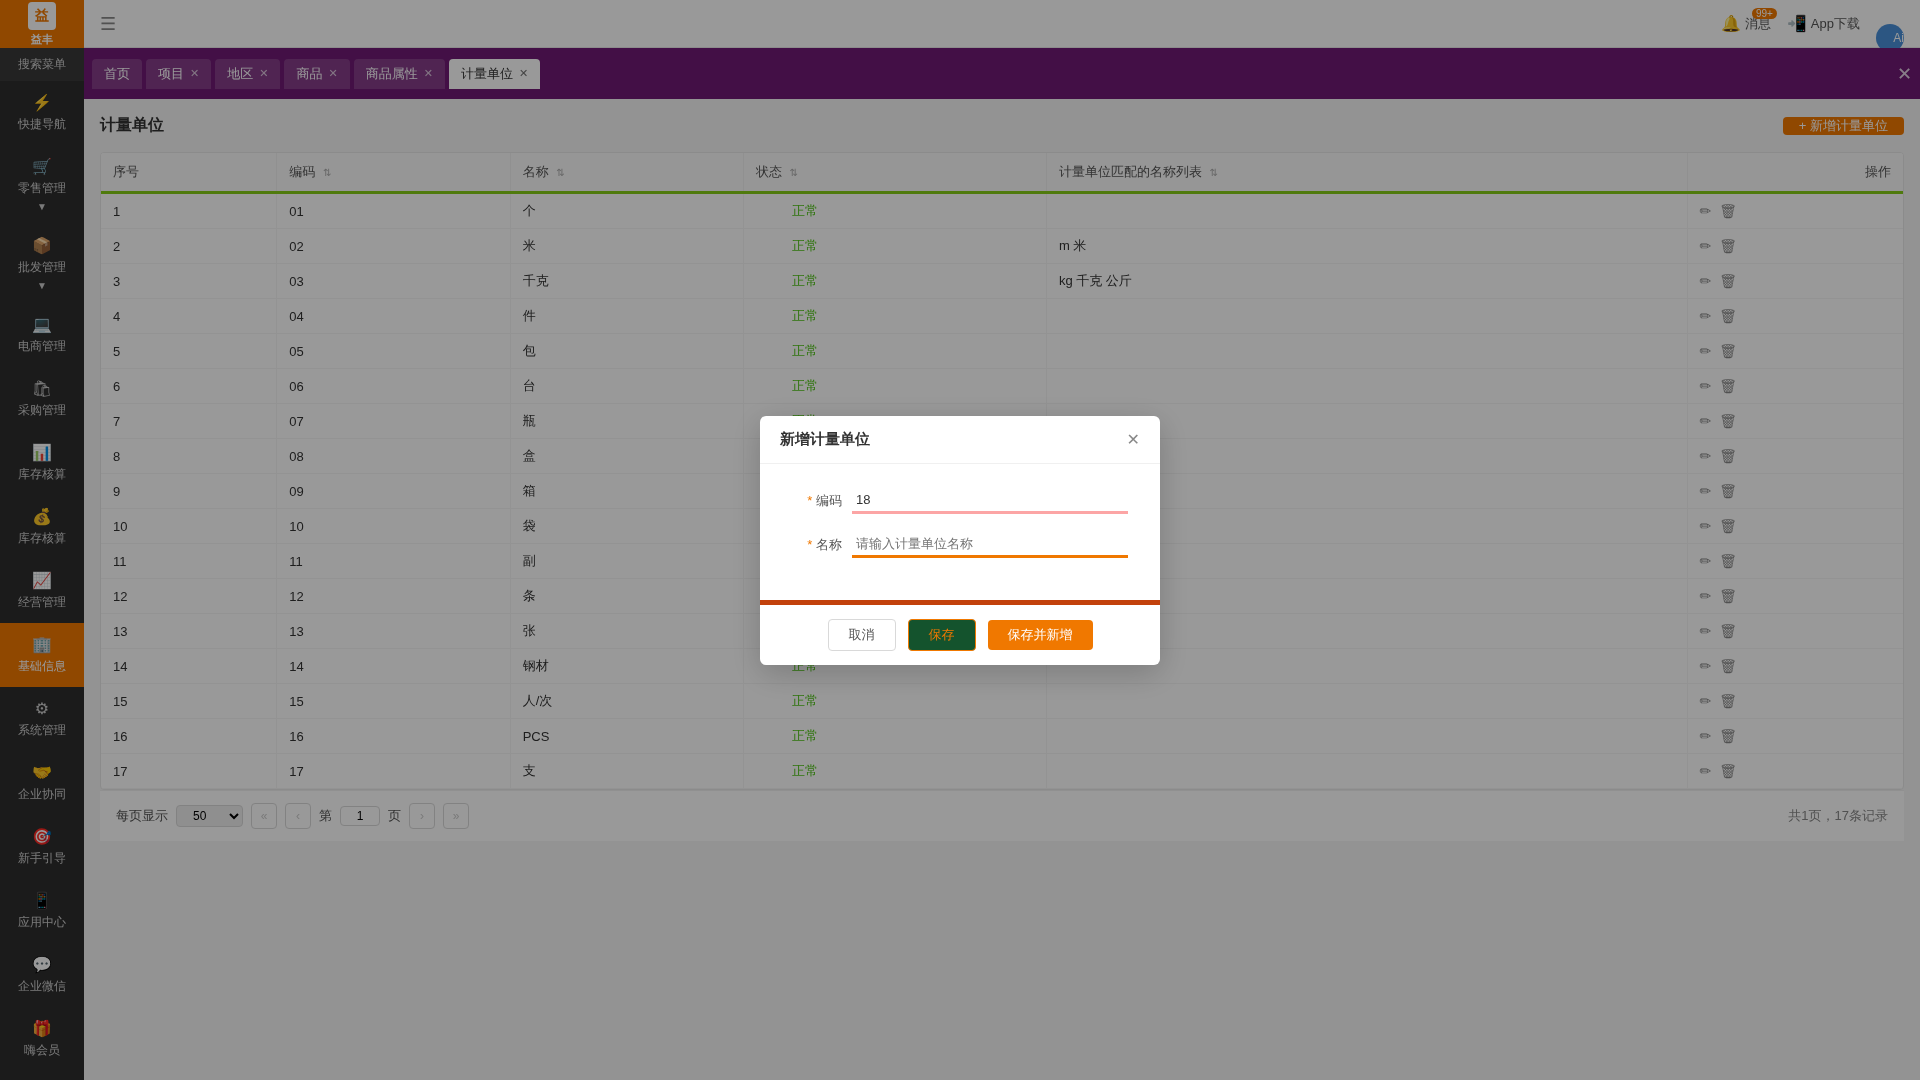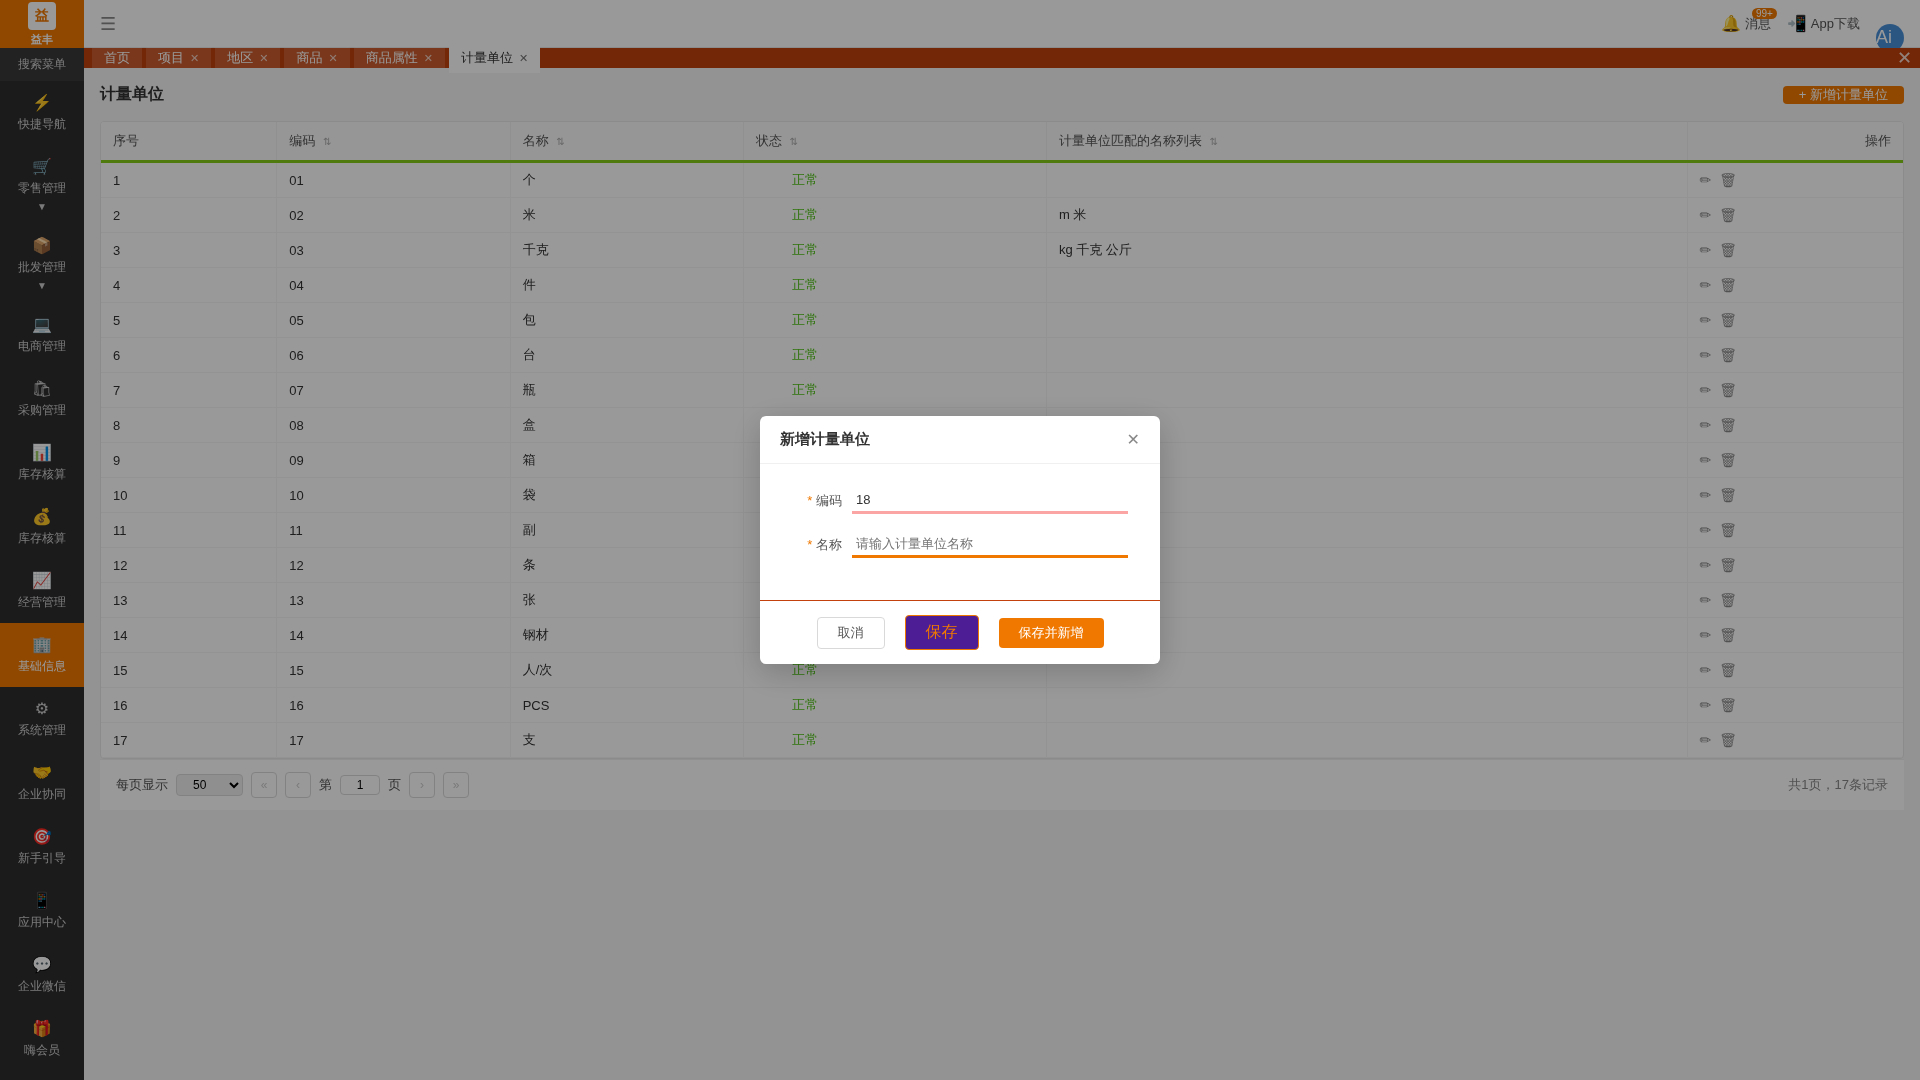--- a/index.html
+++ b/index.html
@@ -134,9 +134,9 @@
       background: #4a90d9;
       display: flex;
       align-items: center;
-      justify-content: flex-start;
+      justify-content: flex-end;
       color: white;
-      font-size: 18px;
+      font-size: 12px;
       margin-top: 28px;
     }
 

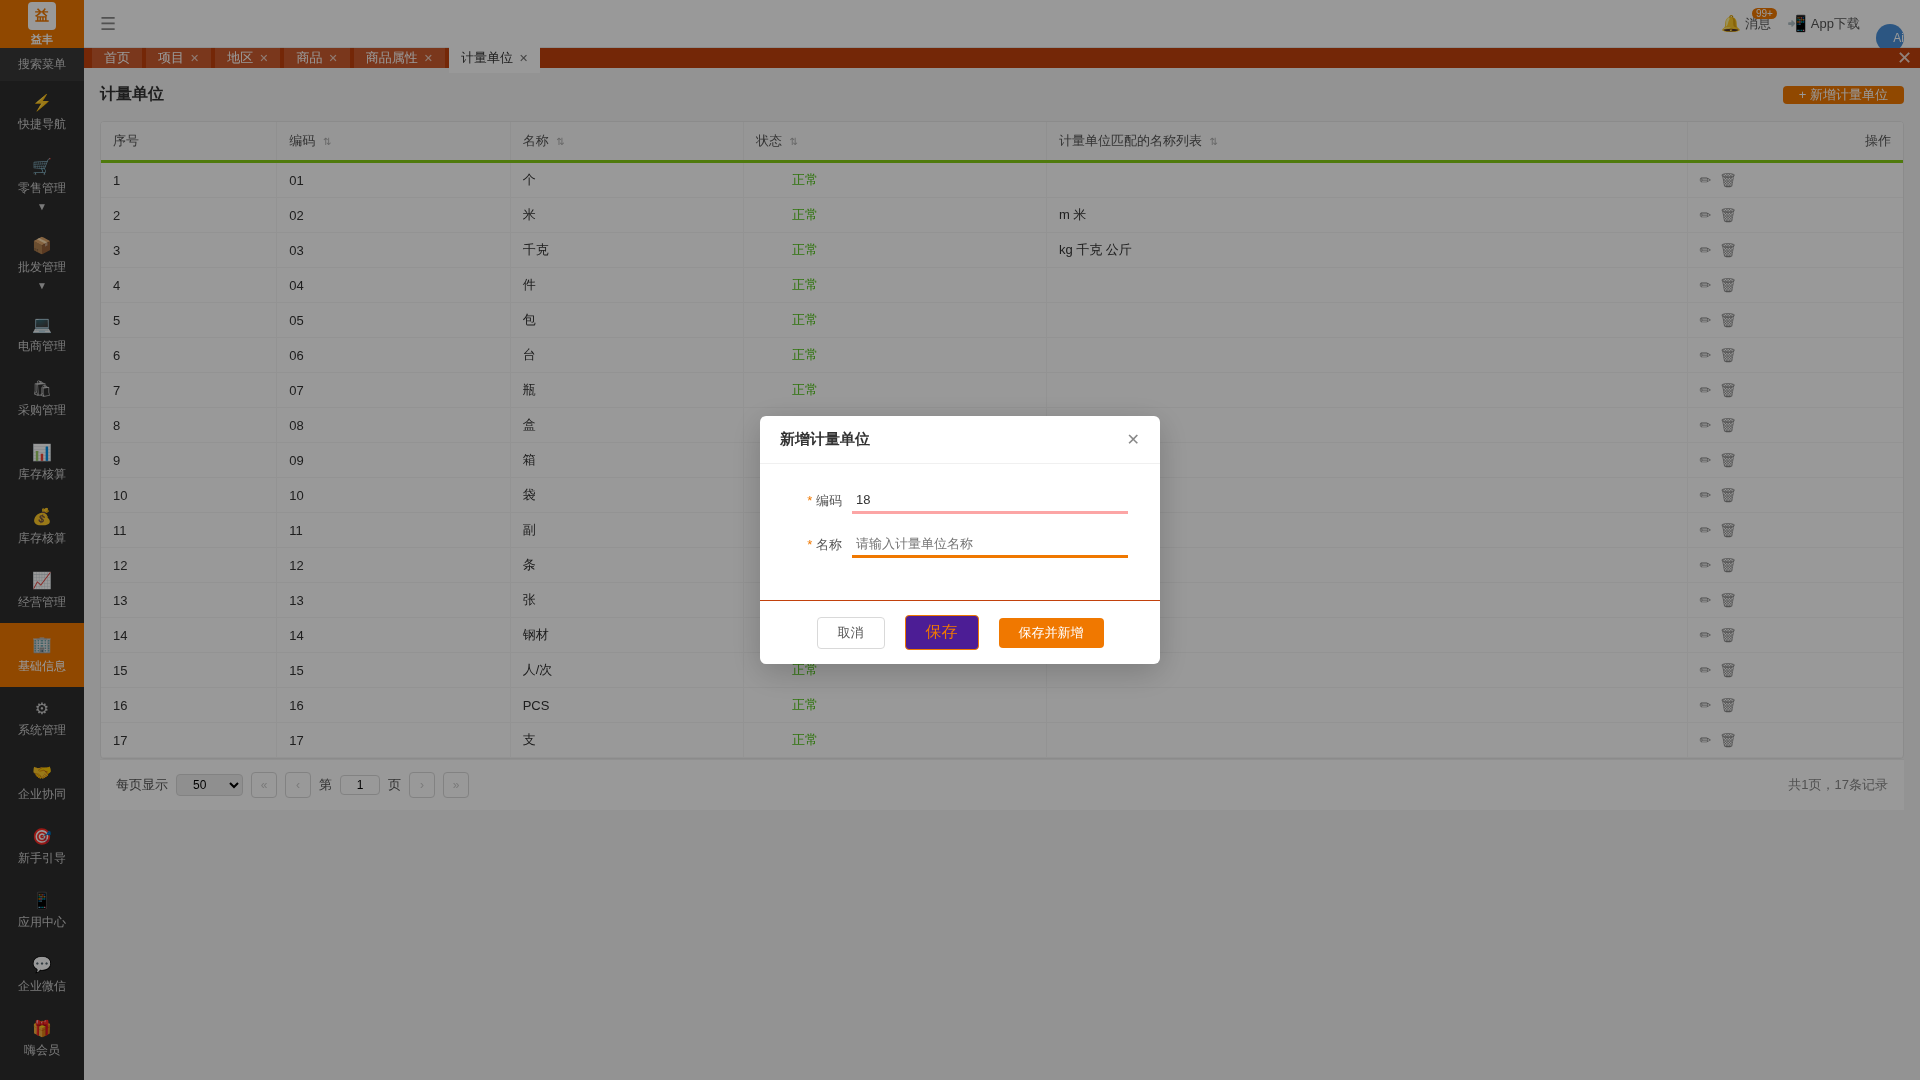--- a/index.html
+++ b/index.html
@@ -142,8 +142,8 @@
 
     
     .tabbar {
-      background: #c2410c;
-      height: 20px;
+      background: #701a75;
+      height: 51px;
       display: flex;
       align-items: center;
       padding: 0 8px;

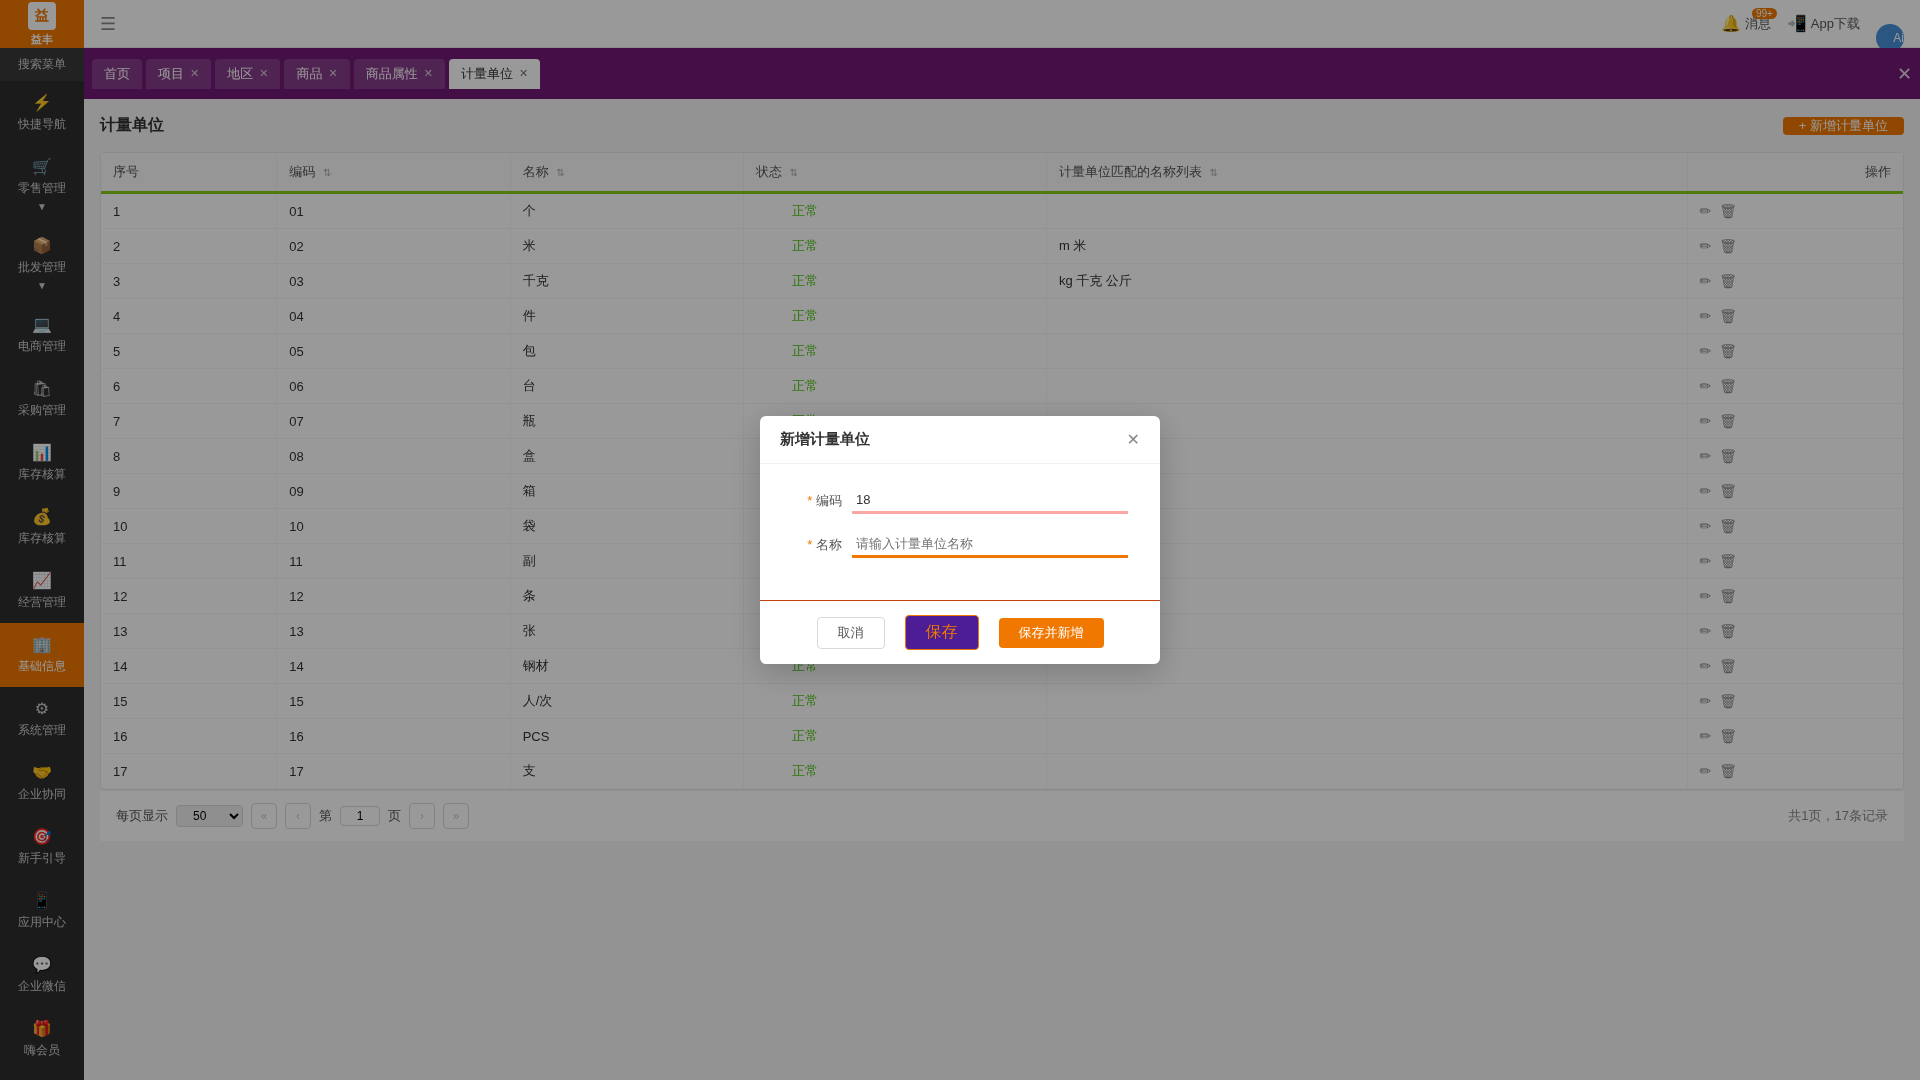--- a/index.html
+++ b/index.html
@@ -379,11 +379,11 @@
     }
     .modal-footer {
       padding: 14px 28px;
-      border-top: 1px solid #c2410c;
+      border-top: 5px solid #c2410c;
       display: flex;
       align-items: center;
       justify-content: center;
-      gap: 20px;
+      gap: 12px;
     }
     .btn-cancel {
       border: 1px solid #d9d9d9;

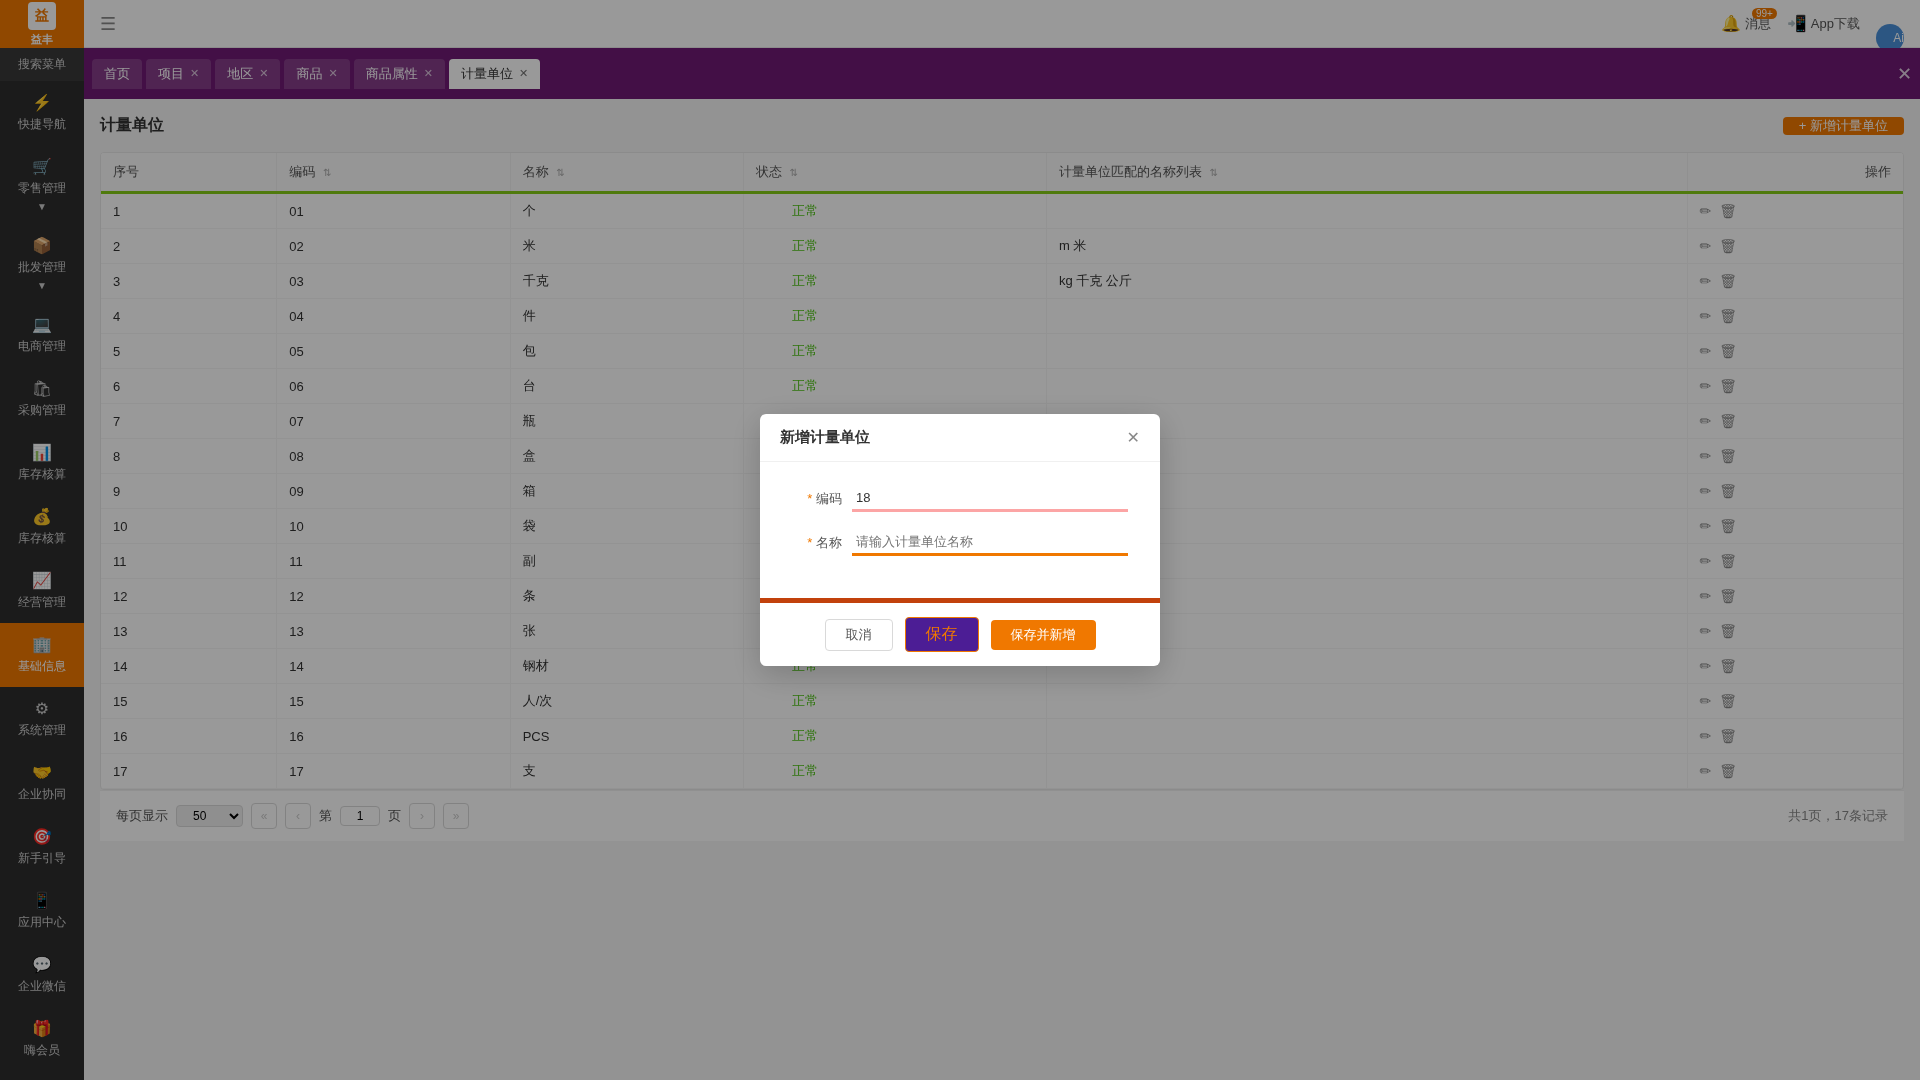--- a/index.html
+++ b/index.html
@@ -396,12 +396,12 @@
     }
     .btn-save {
       border: 1px solid #f07800;
-      background: #4c1d95;
+      background: #14532d;
       color: #f07800;
       padding: 6px 20px;
       border-radius: 4px;
       cursor: pointer;
-      font-size: 16px;
+      font-size: 13px;
       text-align: right;
     }
     .btn-save-continue {

